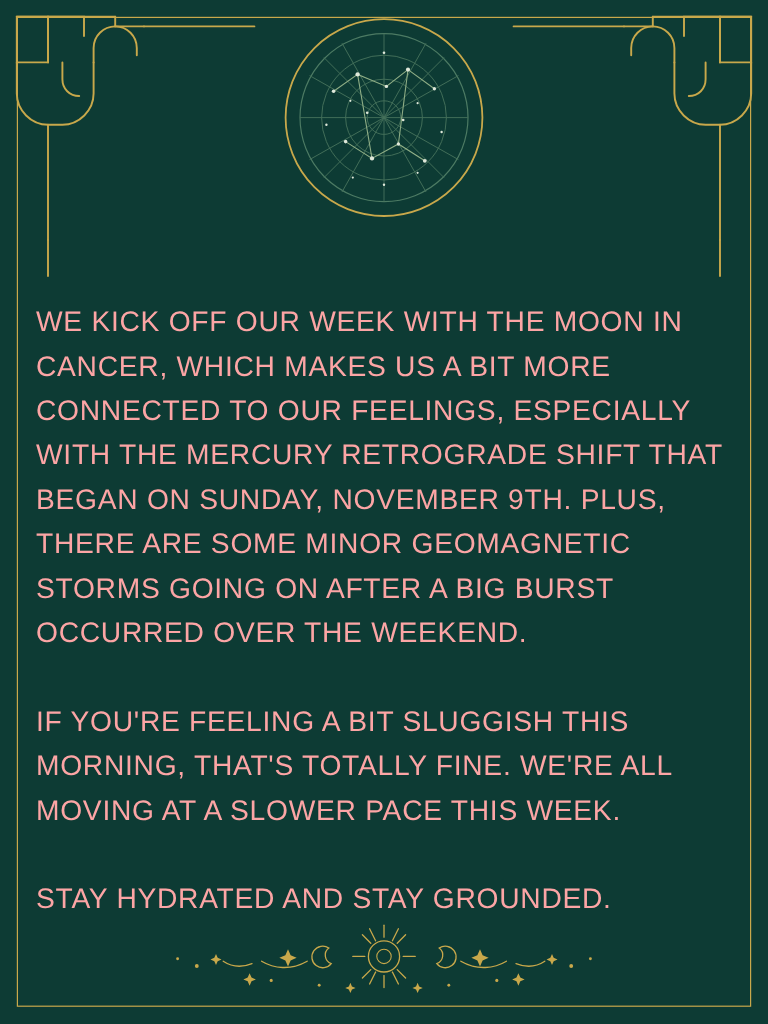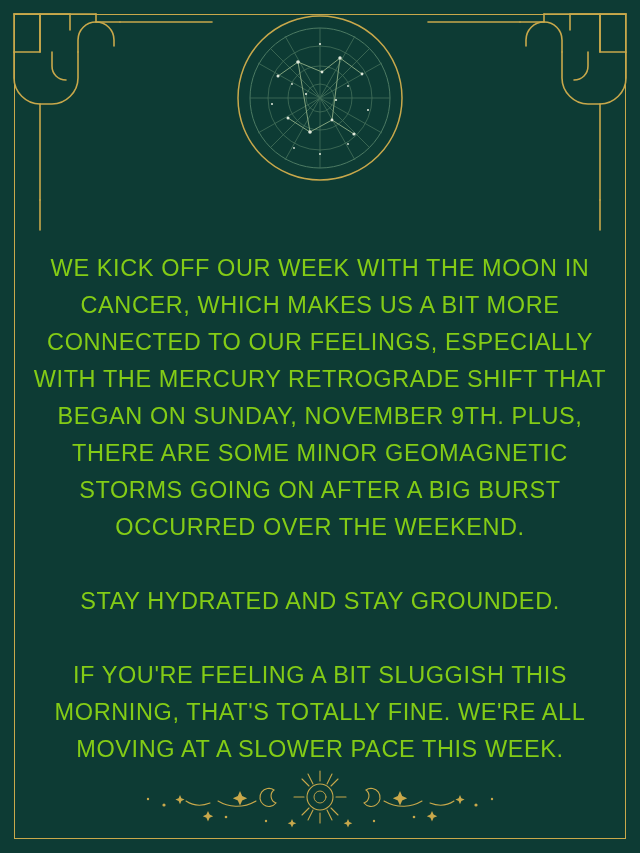--- a/index.html
+++ b/index.html
@@ -55,8 +55,7 @@
     left: 30px;
     top: 250px;
     width: 580px;
-    text-align: center;
-    color: #84cc16;
+    color: #fca5a5;
     font-size: 23.5px;
     line-height: 37px;
     letter-spacing: 0.6px;

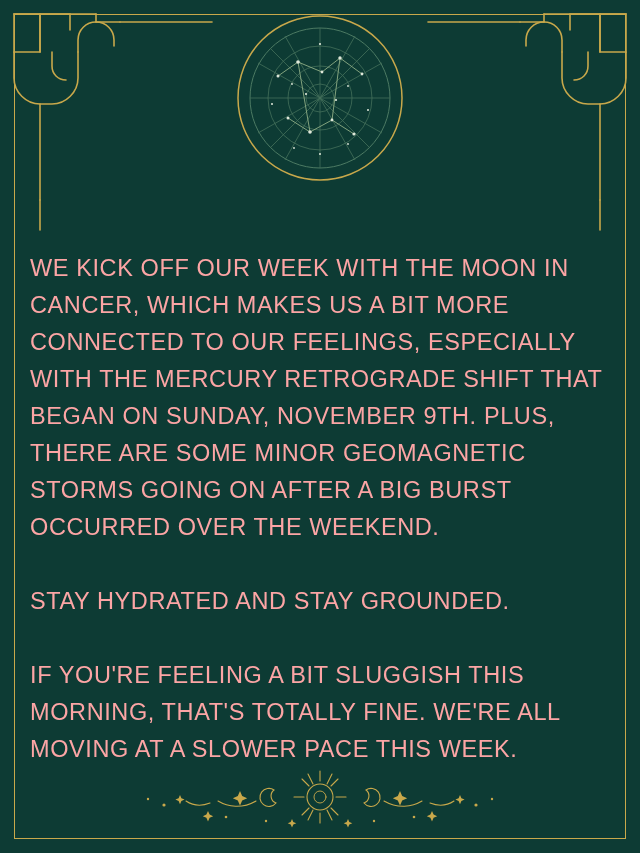--- a/index.html
+++ b/index.html
@@ -171,8 +171,8 @@
 
   <div class="body-text">
     <p class="para">We kick off our week with the Moon in Cancer, which makes us a bit more connected to our feelings, especially with the Mercury Retrograde shift that began on Sunday, November 9th. Plus, there are some minor geomagnetic storms going on after a big burst occurred over the weekend.</p>
+    <p class="para">If you're feeling a bit sluggish this morning, that's totally fine. We're all moving at a slower pace this week.</p>
     <p class="para para-tight">Stay hydrated and stay grounded.</p>
-    <p class="para">If you're feeling a bit sluggish this morning, that's totally fine. We're all moving at a slower pace this week.</p>
   </div>
 
   <div class="bottom-ornament">

